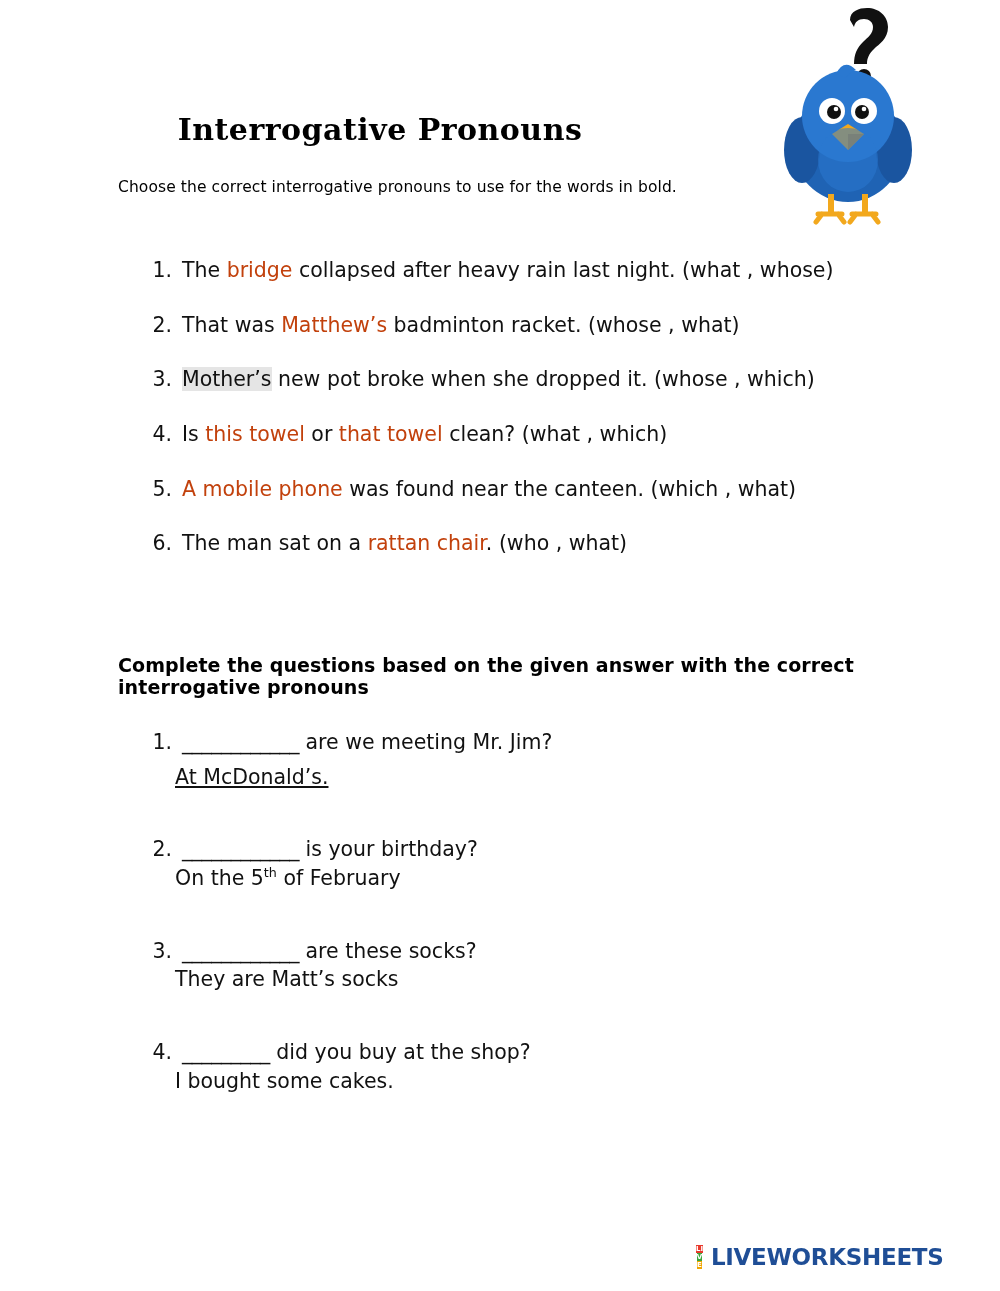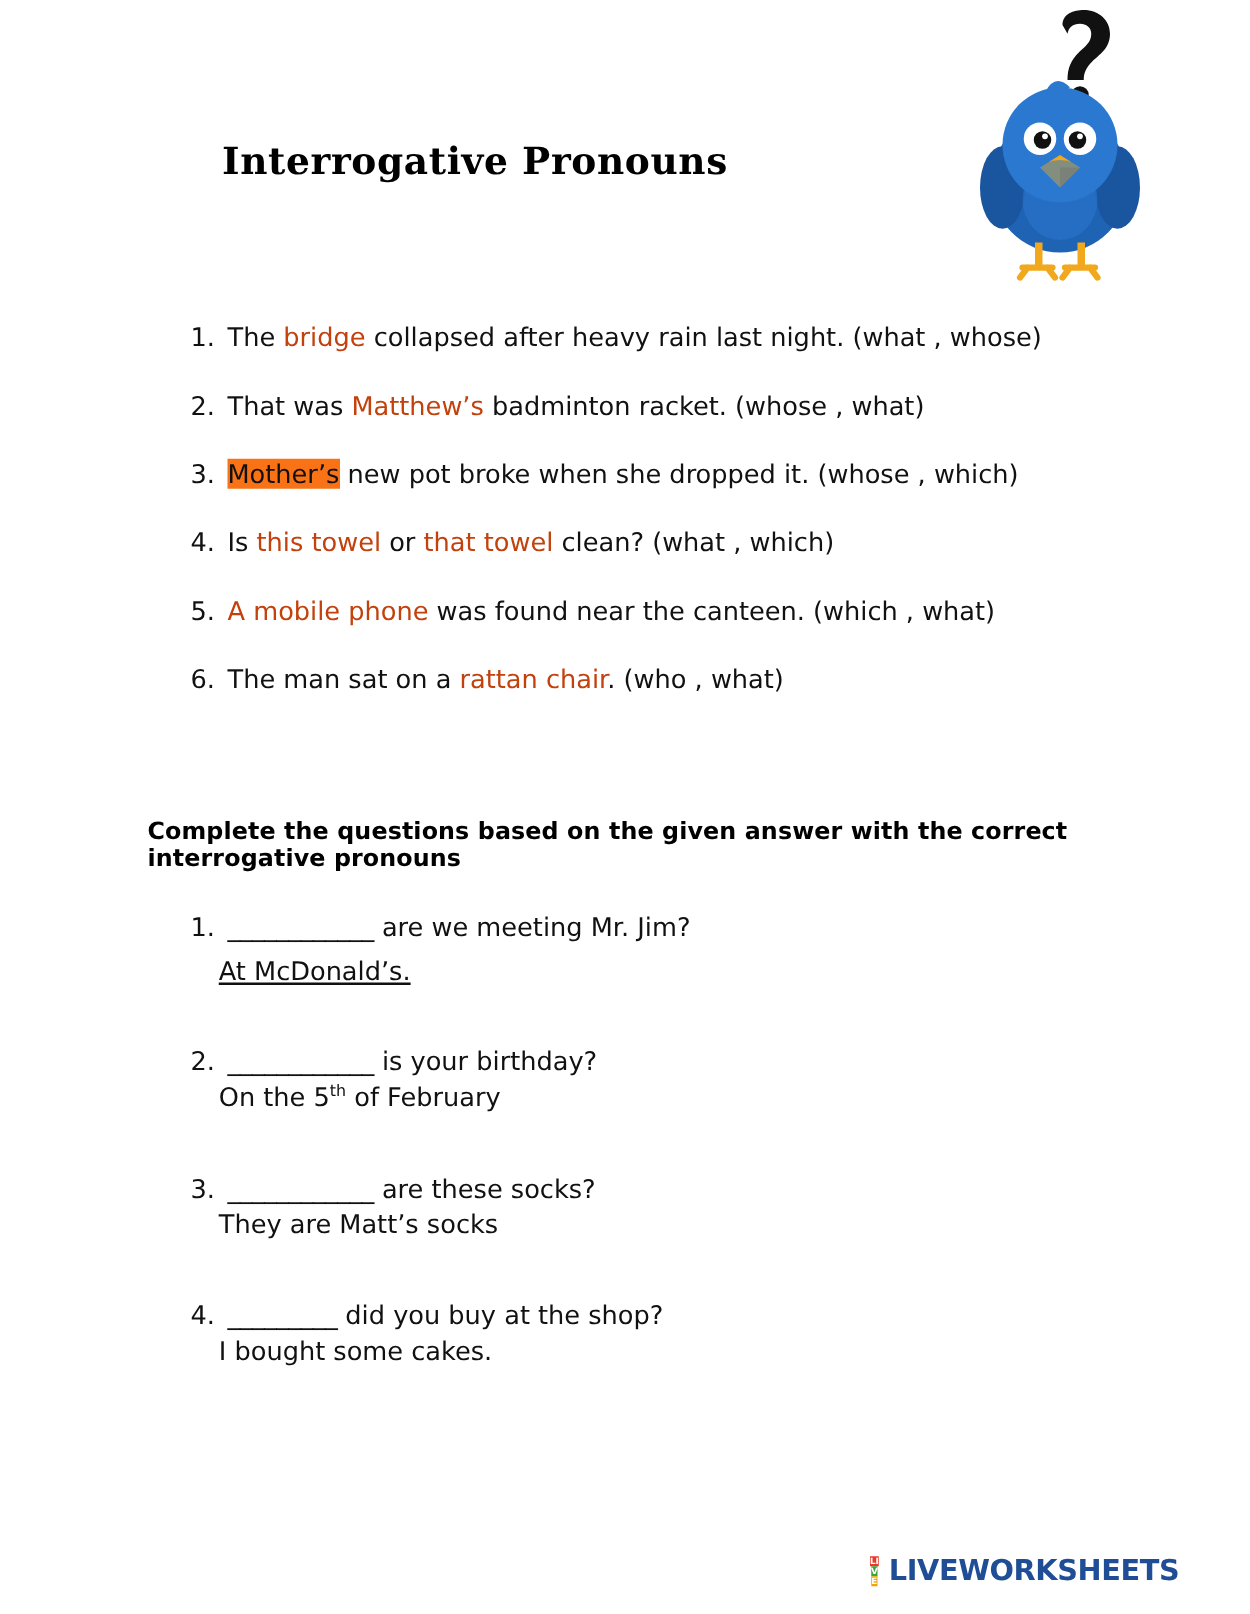--- a/index.html
+++ b/index.html
@@ -210,6 +210,7 @@
 
   <div class="title">Interrogative Pronouns</div>
 
+  <div class="instruction-1">Choose the correct interrogative pronouns to use for the words in bold.</div>
 
   <div class="list-1">
 

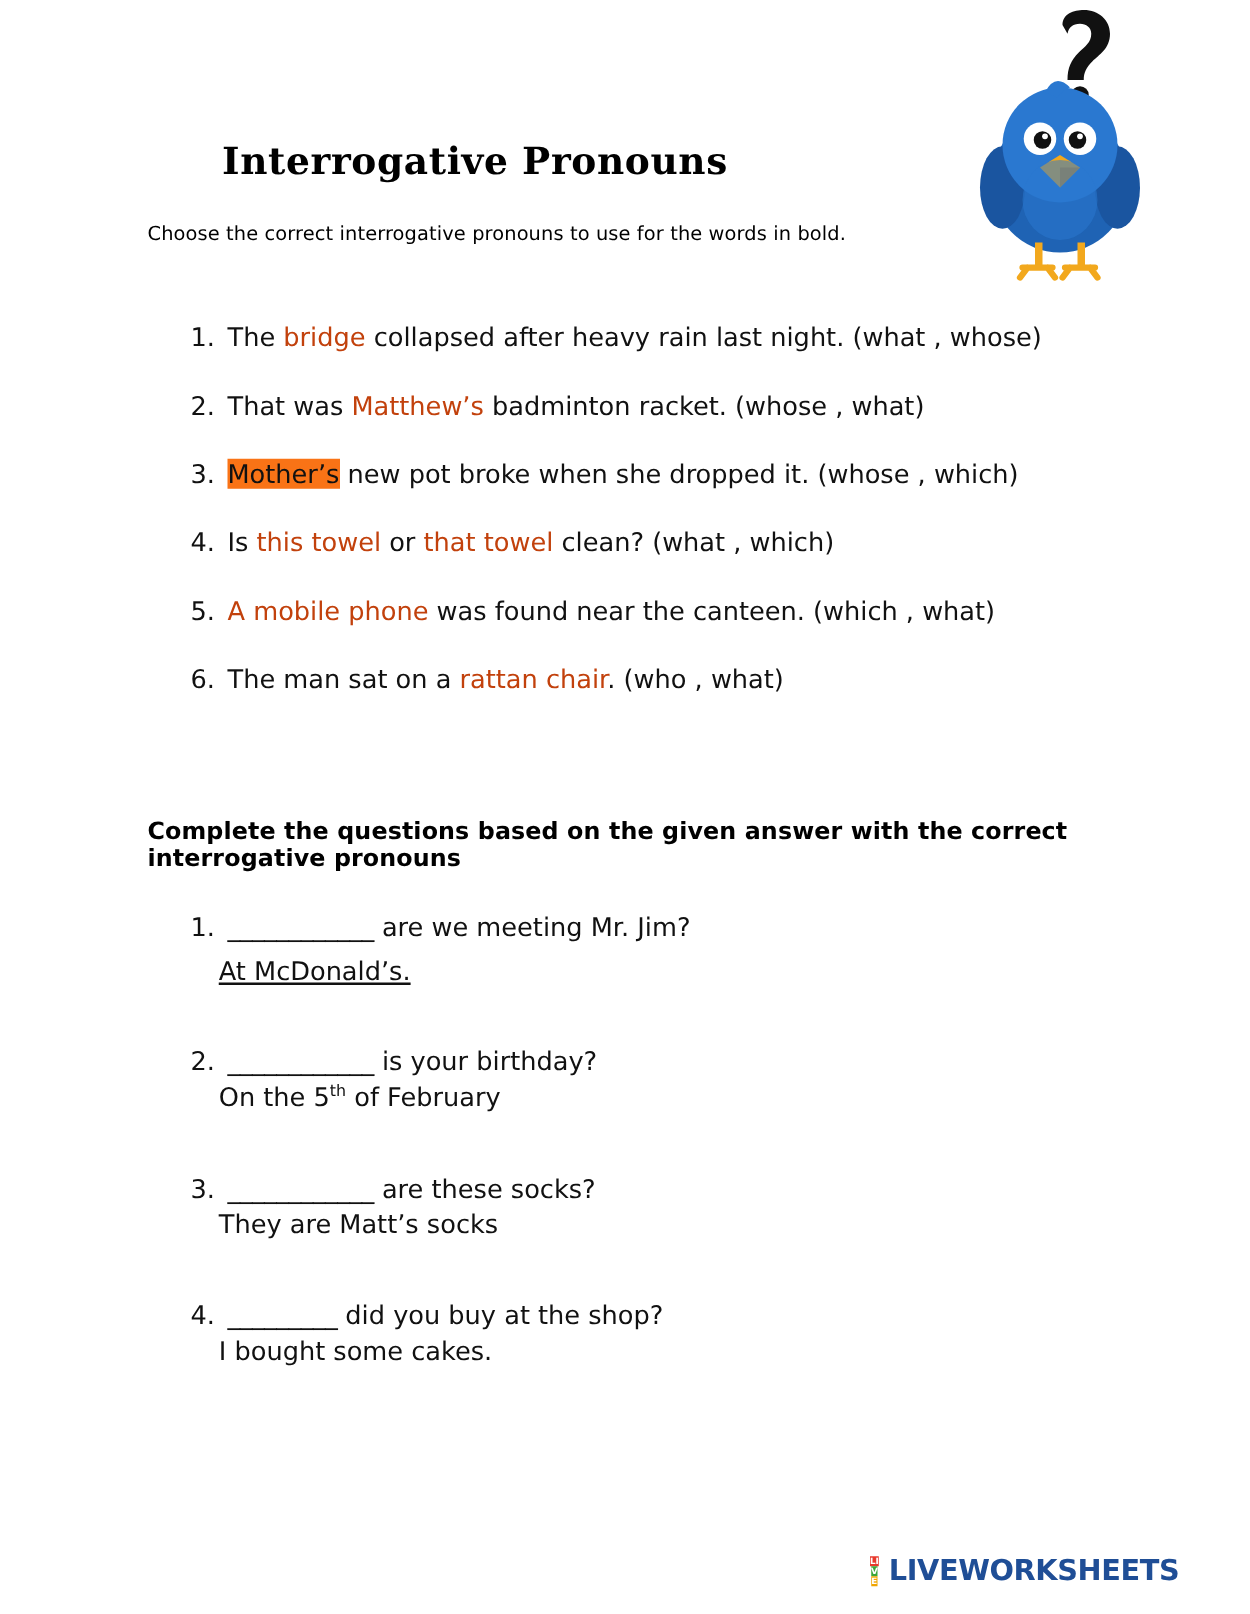--- a/index.html
+++ b/index.html
@@ -81,7 +81,7 @@
   }
   .red { color: #c2410c; }
   .hl {
-    background: #f97316;
+    background: #e5e5e5;
     color: #111;
   }
 

